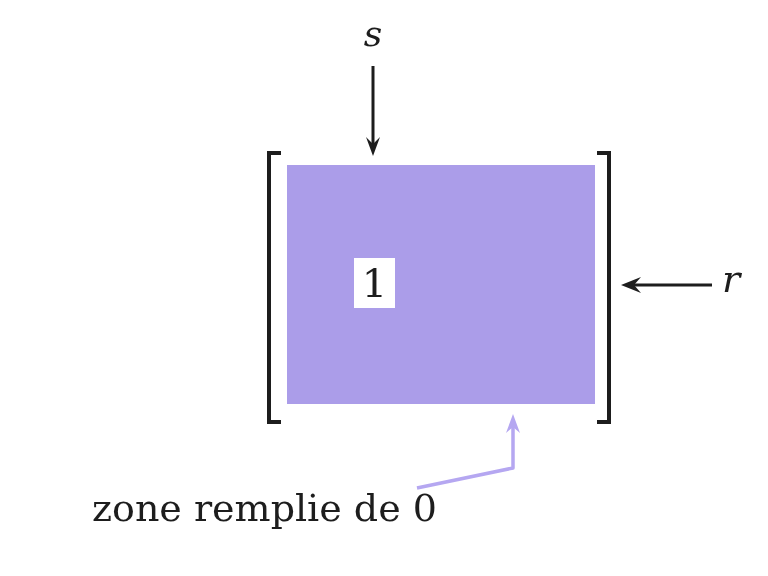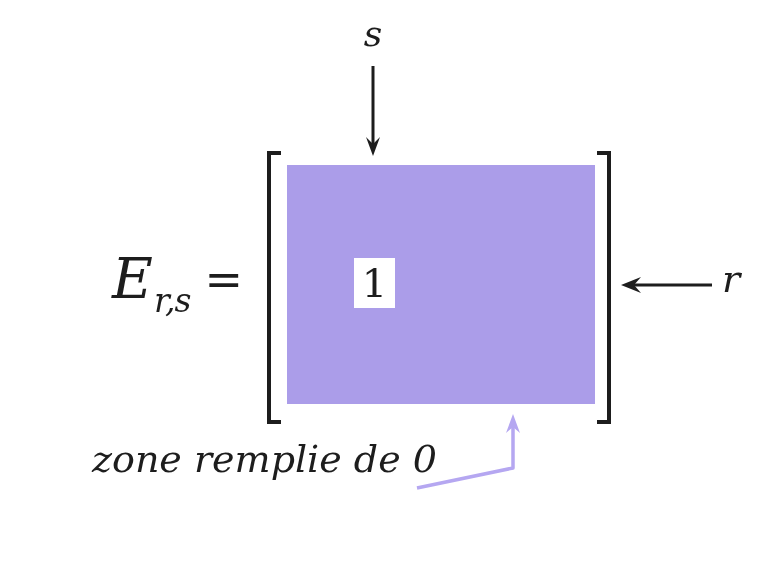--- a/index.html
+++ b/index.html
@@ -123,9 +123,6 @@
     <polygon class="fill-ink" points="15,92 8,73 15,80 22,73"></polygon>
   </svg>
 
-  <div class="equation">
-    <span class="base">E</span><sub class="subscript">r,s</sub><span class="equals">=</span>
-  </div>
 
   <div class="bracket left"></div>
   <div class="bracket right"></div>

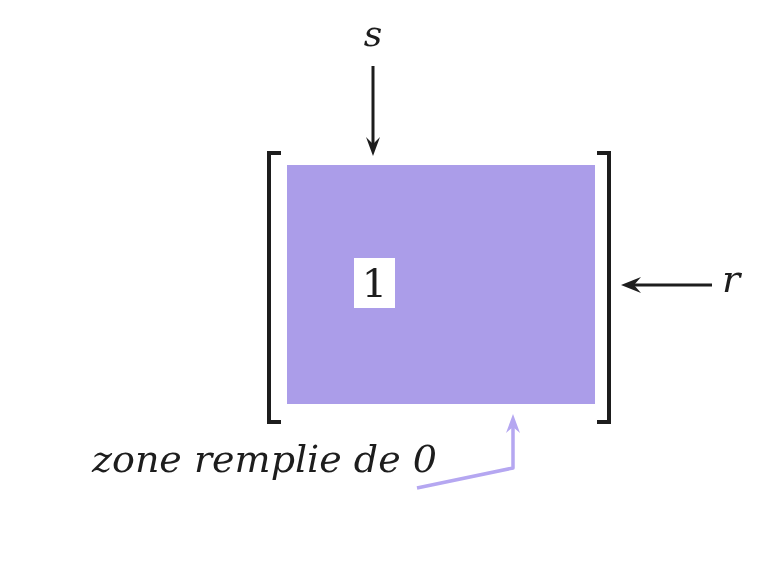--- a/index.html
+++ b/index.html
@@ -103,12 +103,11 @@
   .annotation {
     position: absolute;
     left: 92px;
-    top: 440px;
+    top: 489px;
     font-size: 38px;
     line-height: 1;
     color: var(--ink);
     white-space: nowrap;
-    font-style: italic;
   }
 </style>
 </head>

